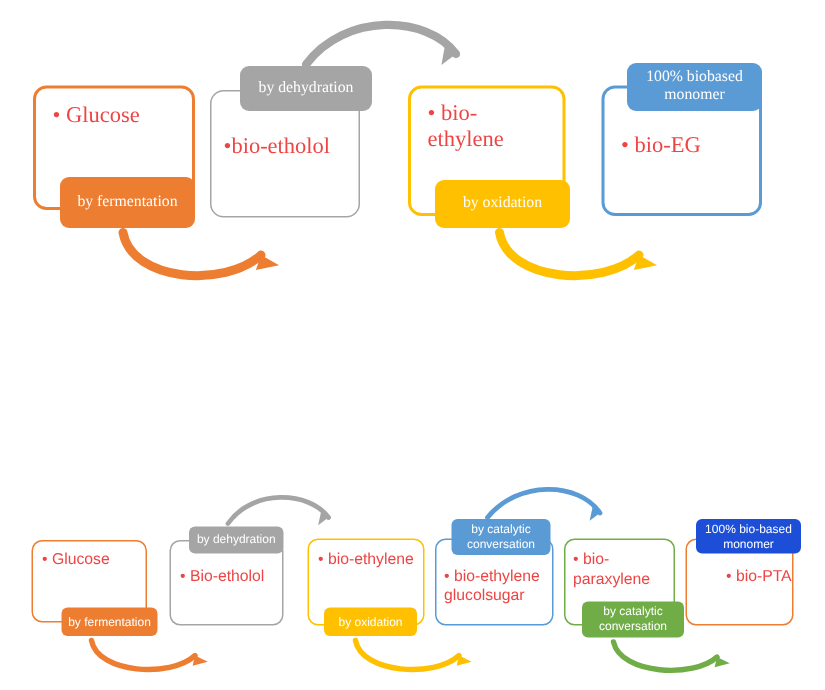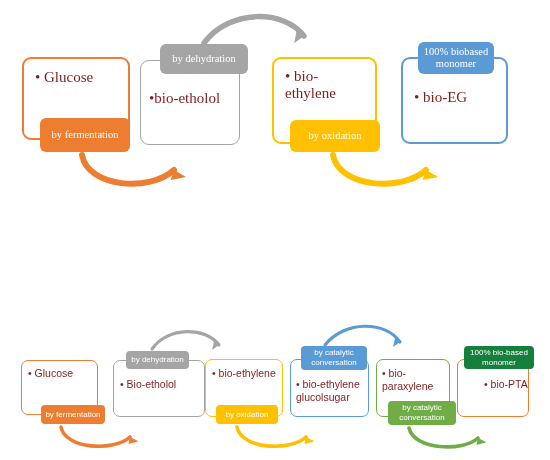--- a/index.html
+++ b/index.html
@@ -108,7 +108,7 @@
 
     <div class="badge" style="left:290px; top:120px; width:90px; height:32px; background:#FFC000;">by oxidation</div>
 
-    <div class="badge" style="left:418px; top:42px; width:76px; height:32px; background:#5B9BD5;">100% biobased
+    <div class="badge" style="left:418px; top:42px; width:90px; height:32px; background:#5B9BD5;">100% biobased
 monomer</div>
 
     <svg class="svg-layer" viewBox="0 0 550 460">

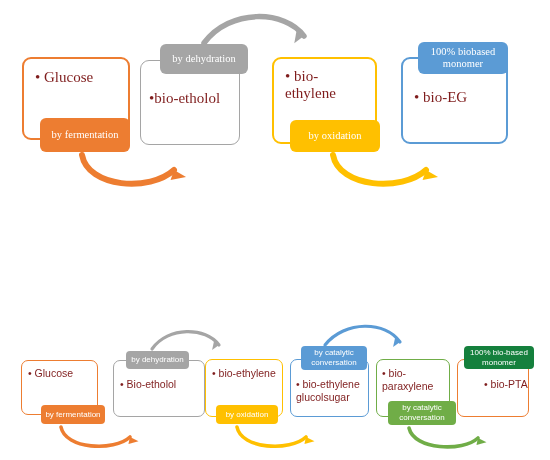--- a/index.html
+++ b/index.html
@@ -39,7 +39,7 @@
     position: absolute;
     box-sizing: border-box;
     white-space: pre-line;
-    color: #7f1d1d;
+    color: #ef4444;
   }
   
   .top .node-label {

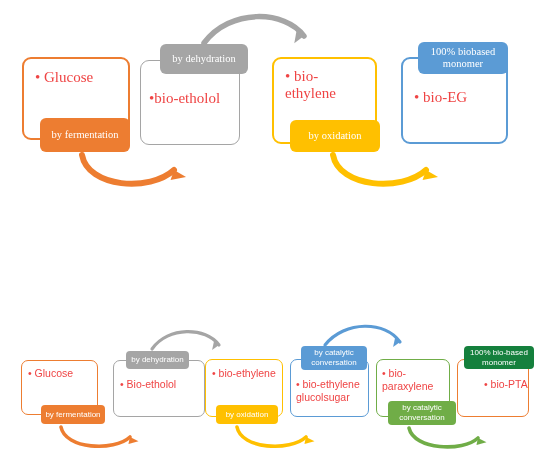--- a/index.html
+++ b/index.html
@@ -170,7 +170,7 @@
     <div class="badge" style="left:388px; top:401px; width:68px; height:24px; background:#70AD47;">by catalytic
 conversation</div>
 
-    <div class="badge" style="left:464px; top:346px; width:70px; height:23px; background:#15803d;">100% bio-based
+    <div class="badge" style="left:464px; top:346px; width:70px; height:23px; background:#1d4ed8;">100% bio-based
 monomer</div>
 
     <svg class="svg-layer" viewBox="0 0 550 460">

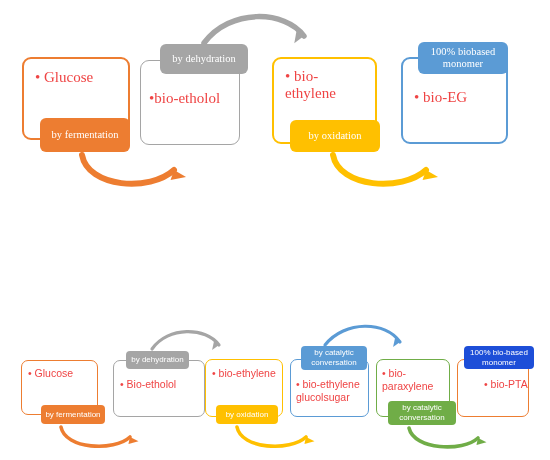--- a/index.html
+++ b/index.html
@@ -136,7 +136,7 @@
       <div class="node-label" style="left:6px; top:6px; width:70px;">• Glucose</div>
     </div>
 
-    <div class="node thin" style="left:113px; top:360px; width:92px; height:57px; border-color:#A5A5A5; border-radius:7px;">
+    <div class="node thin" style="left:113px; top:360px; width:76px; height:57px; border-color:#A5A5A5; border-radius:7px;">
       <div class="node-label" style="left:6px; top:17px; width:70px;">• Bio-etholol</div>
     </div>
 

